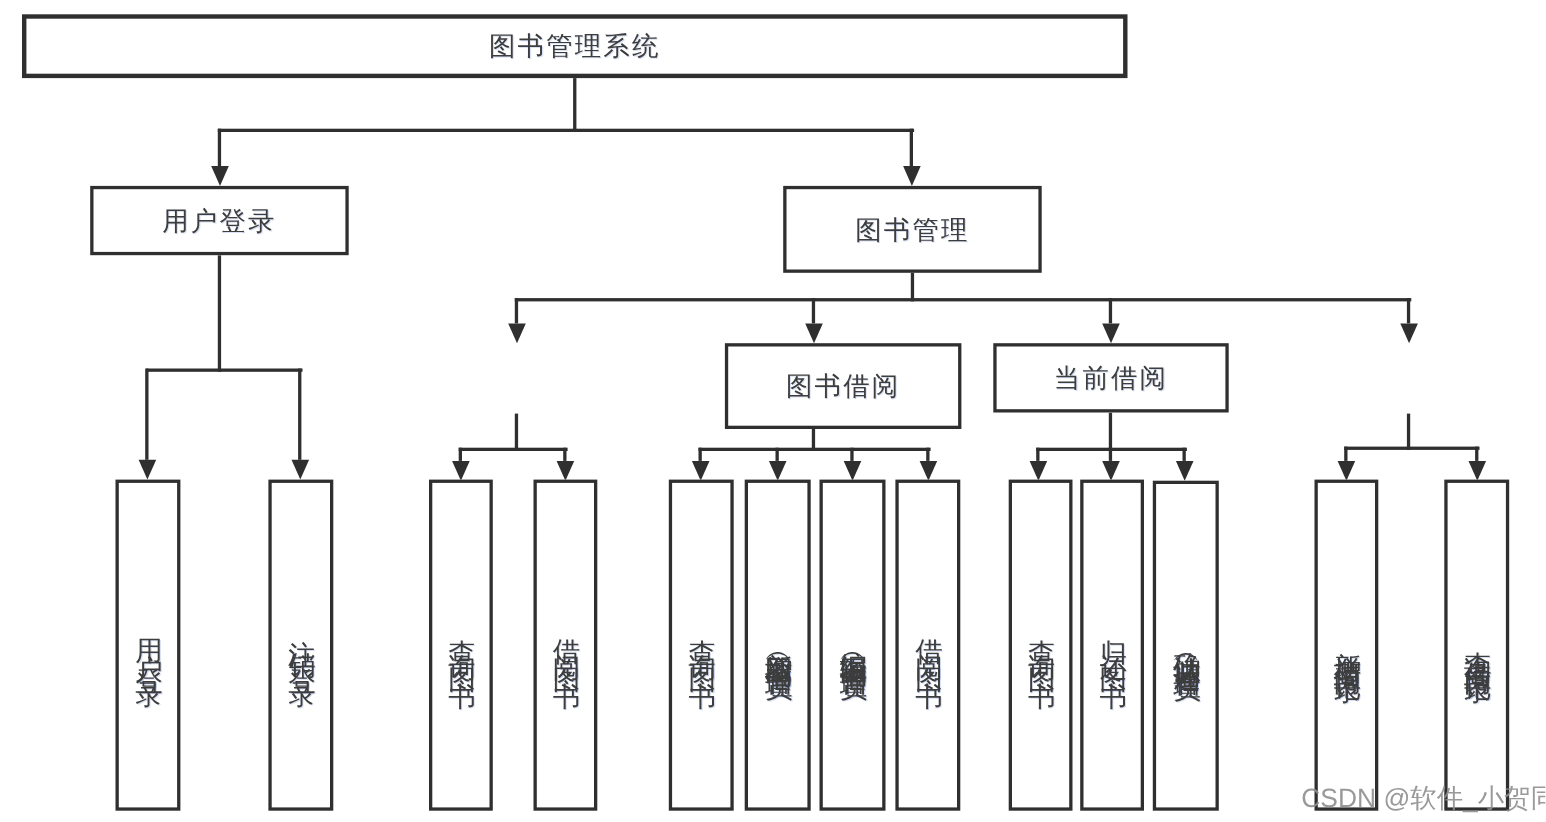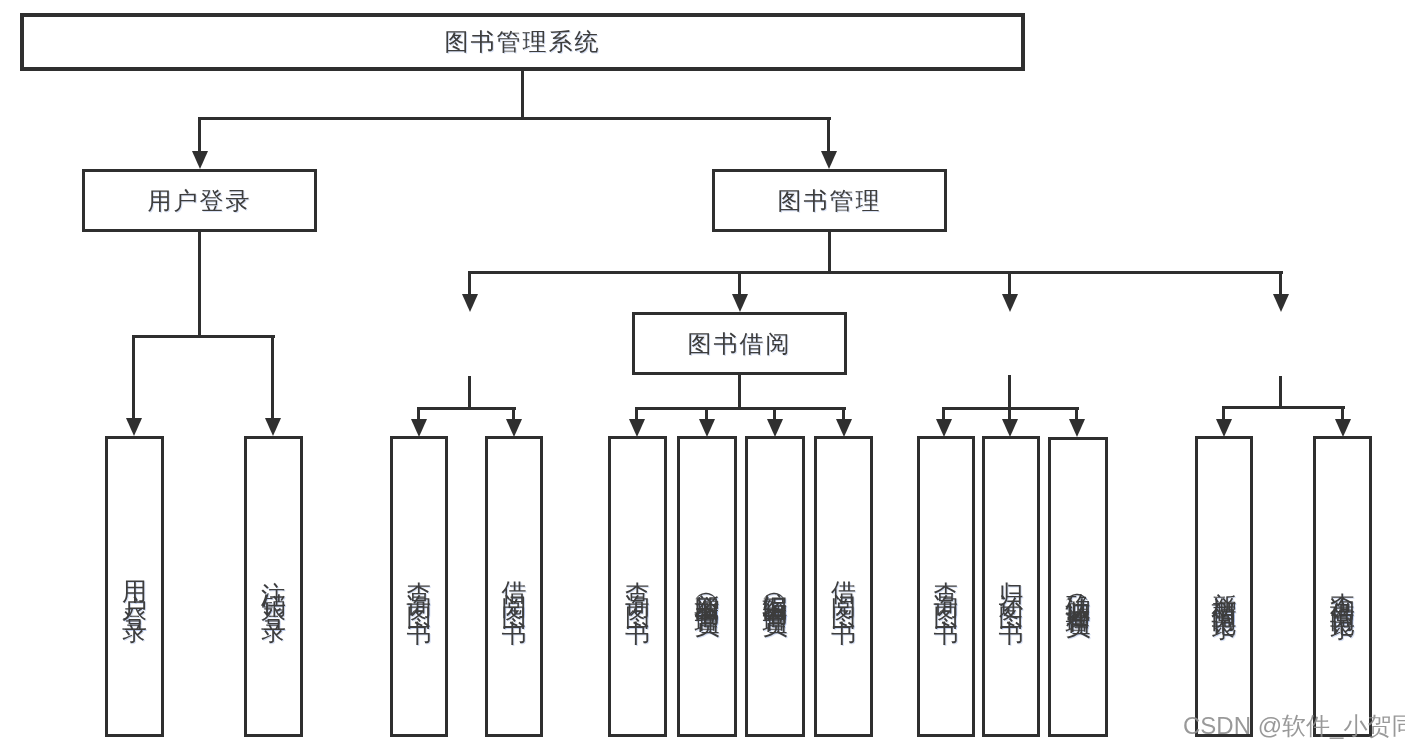--- a/index.html
+++ b/index.html
@@ -162,7 +162,7 @@
   <div class="node h" style="left:82px;top:169px;width:235px;height:63px;">
     <span>用户登录</span>
   </div>
-  <div class="node h" style="left:712px;top:169px;width:235px;height:63px;">
+  <div class="node h" style="left:712px;top:169px;width:235px;height:79px;">
     <span>图书管理</span>
   </div>
 

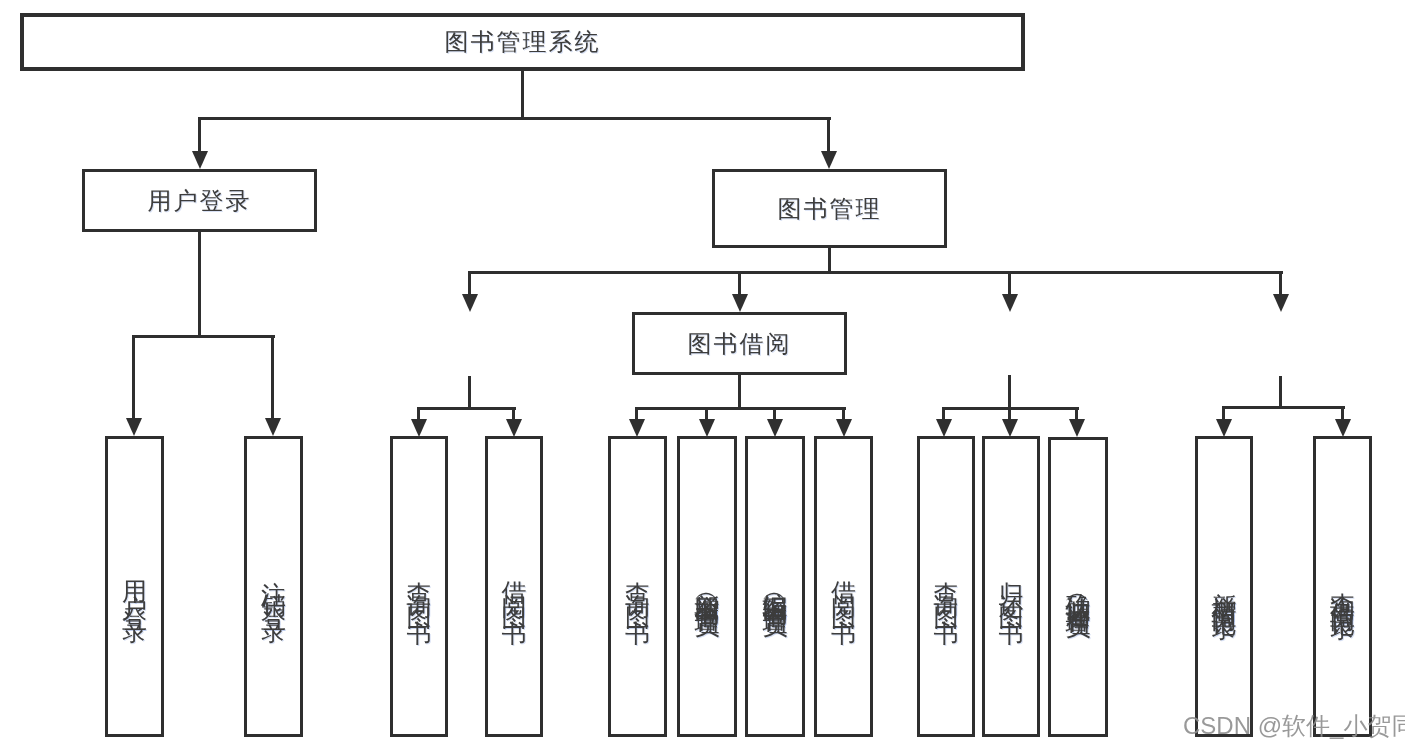--- a/index.html
+++ b/index.html
@@ -166,7 +166,7 @@
     <span>图书管理</span>
   </div>
 
-  <div class="node h" style="left:632px;top:312px;width:215px;height:63px;">
+  <div class="node h" style="left:659px;top:312px;width:215px;height:78px;">
     <span>图书借阅</span>
   </div>
 

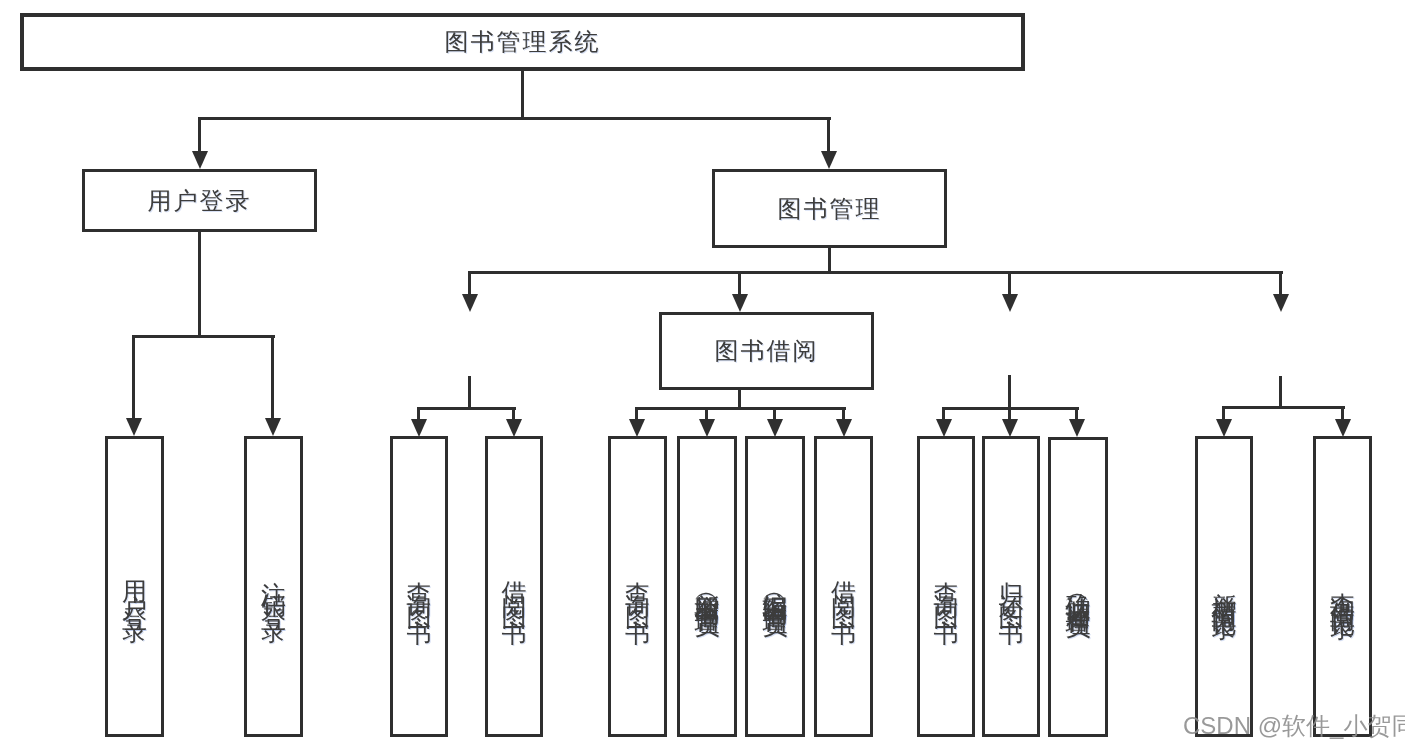--- a/index.html
+++ b/index.html
@@ -169,6 +169,9 @@
   <div class="node h" style="left:659px;top:312px;width:215px;height:78px;">
     <span>图书借阅</span>
   </div>
+  <div class="node h" style="left:903px;top:312px;width:214px;height:63px;">
+    <span>当前借阅</span>
+  </div>
 
   <div class="node v" style="left:105px;top:436px;width:59px;height:301px;">
     <span class="sp-wide">用户登录</span>

